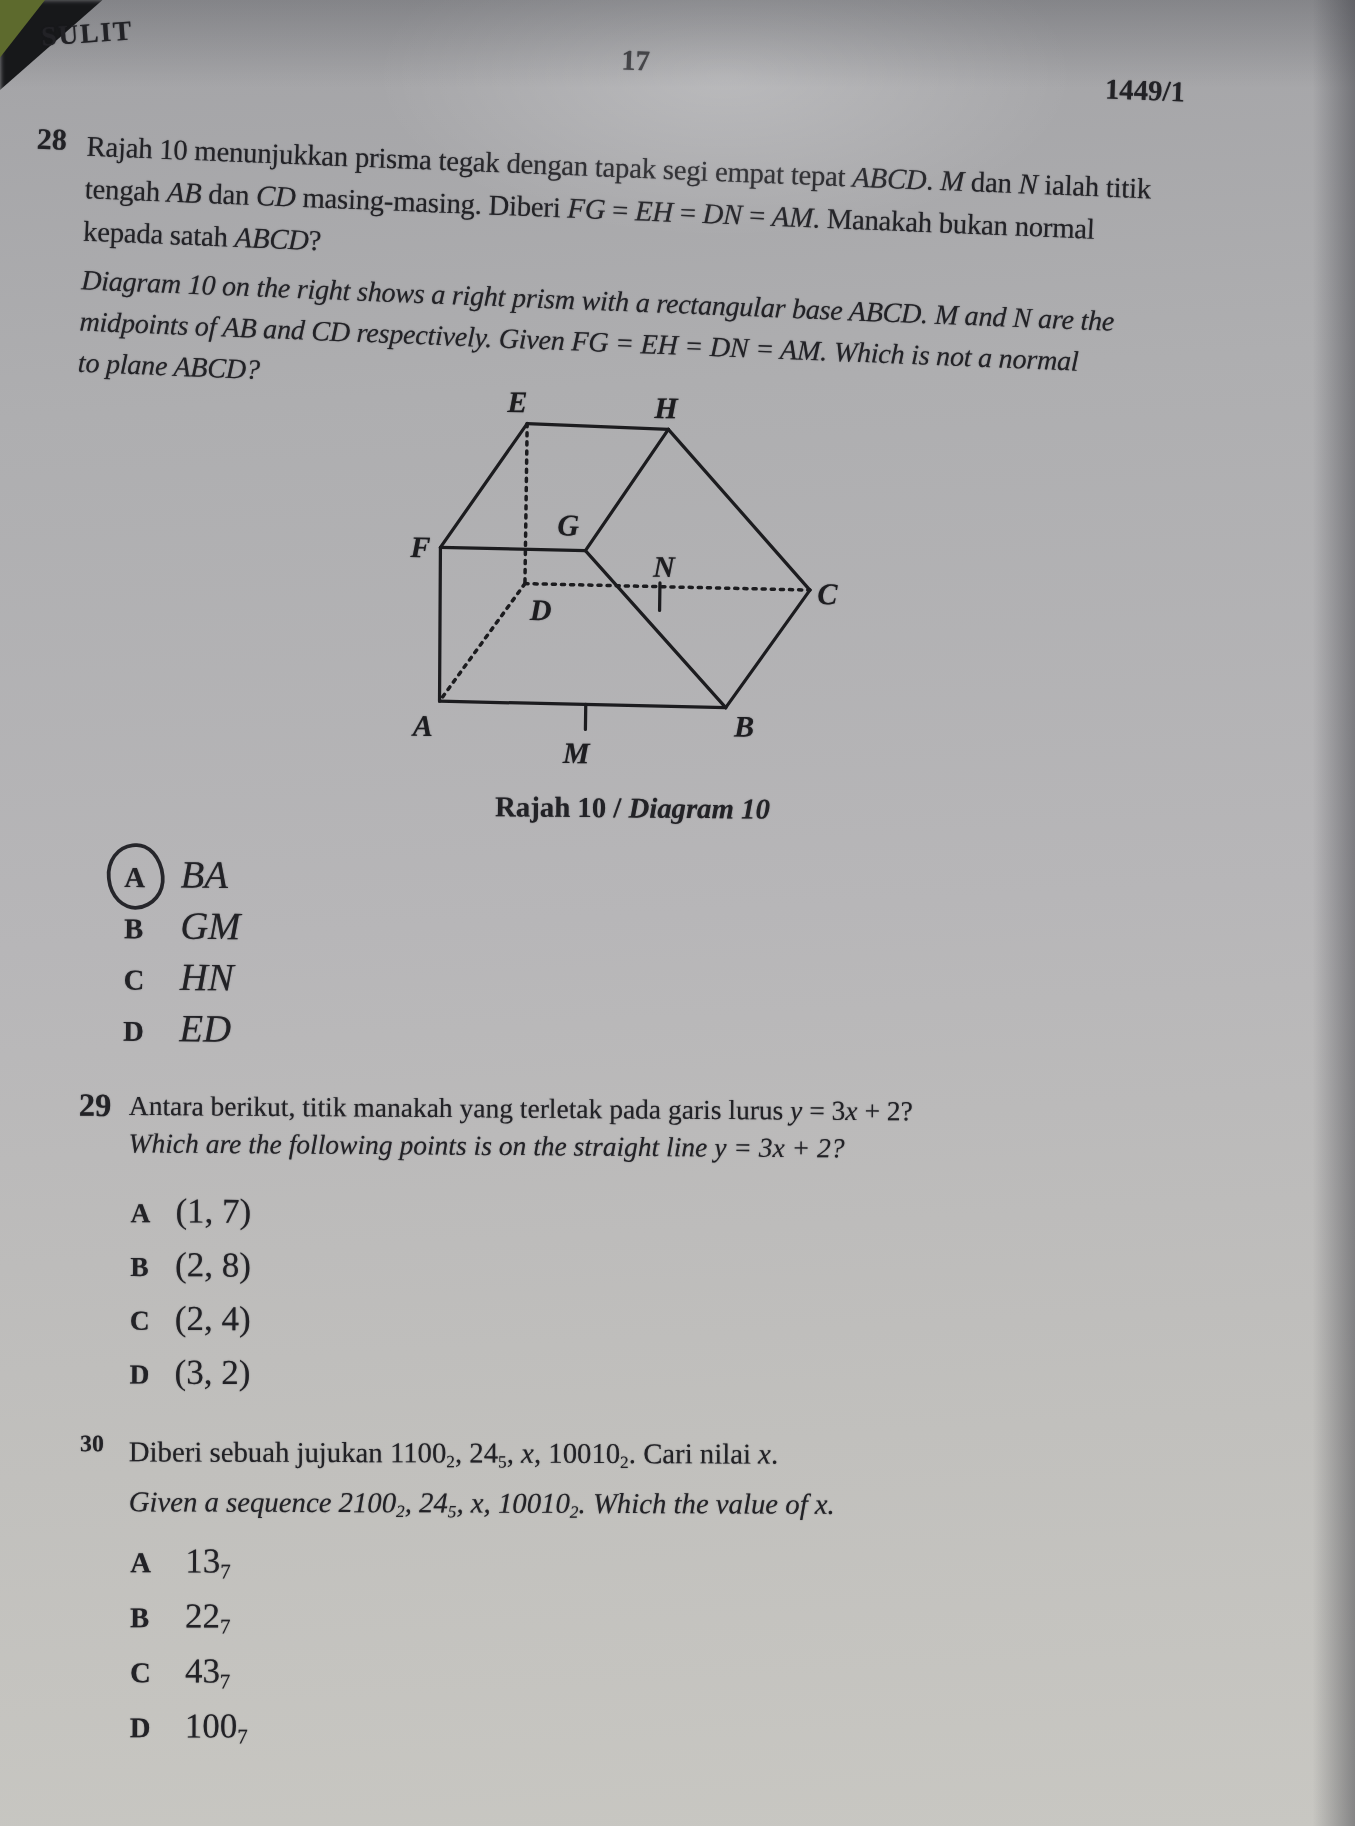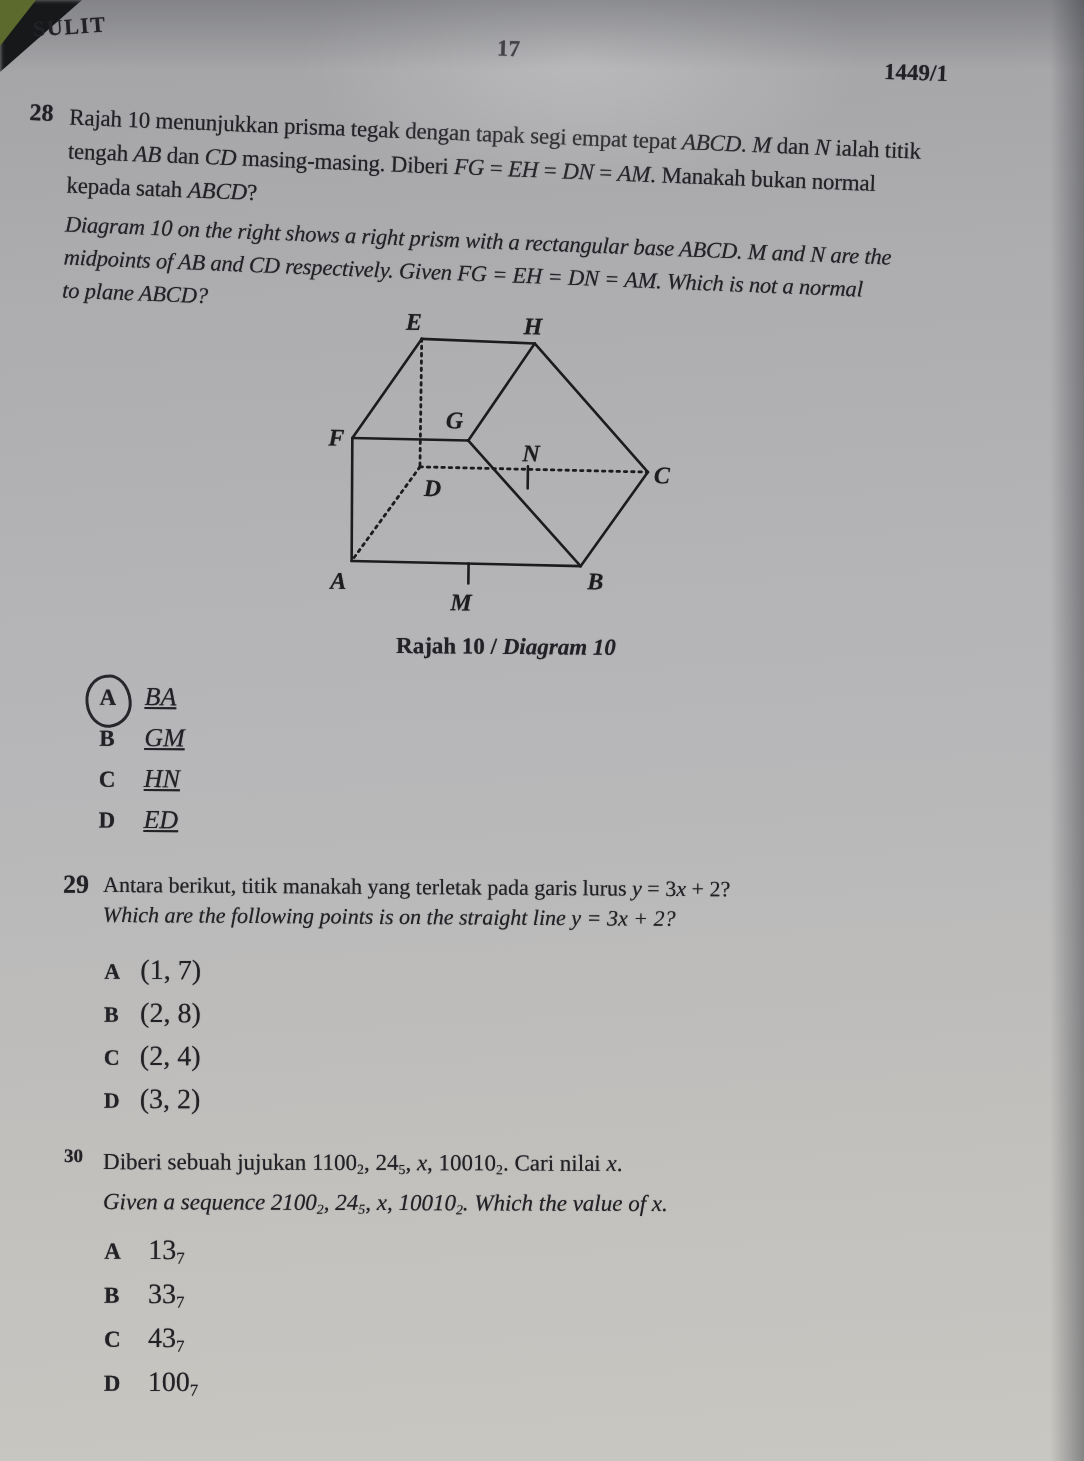--- a/index.html
+++ b/index.html
@@ -53,7 +53,7 @@
   .q28-opts{left:99px;top:682px;transform:rotate(0.5deg);}
   .q28-opts .opt-row{height:41px;}
   .q28-opts .opt-letter{width:45px;font-size:23px;}
-  .q28-opts .opt-value{font-style:italic;font-size:26px;text-decoration:underline;}
+  .q28-opts .opt-value{font-style:italic;font-size:31px;}
   .answer-circle{position:absolute;left:-14px;top:-7px;width:46px;height:53px;
     border:3px solid #26262b;border-radius:52% 48% 55% 50%/50% 55% 48% 52%;
     transform:rotate(-6deg);box-sizing:border-box;}

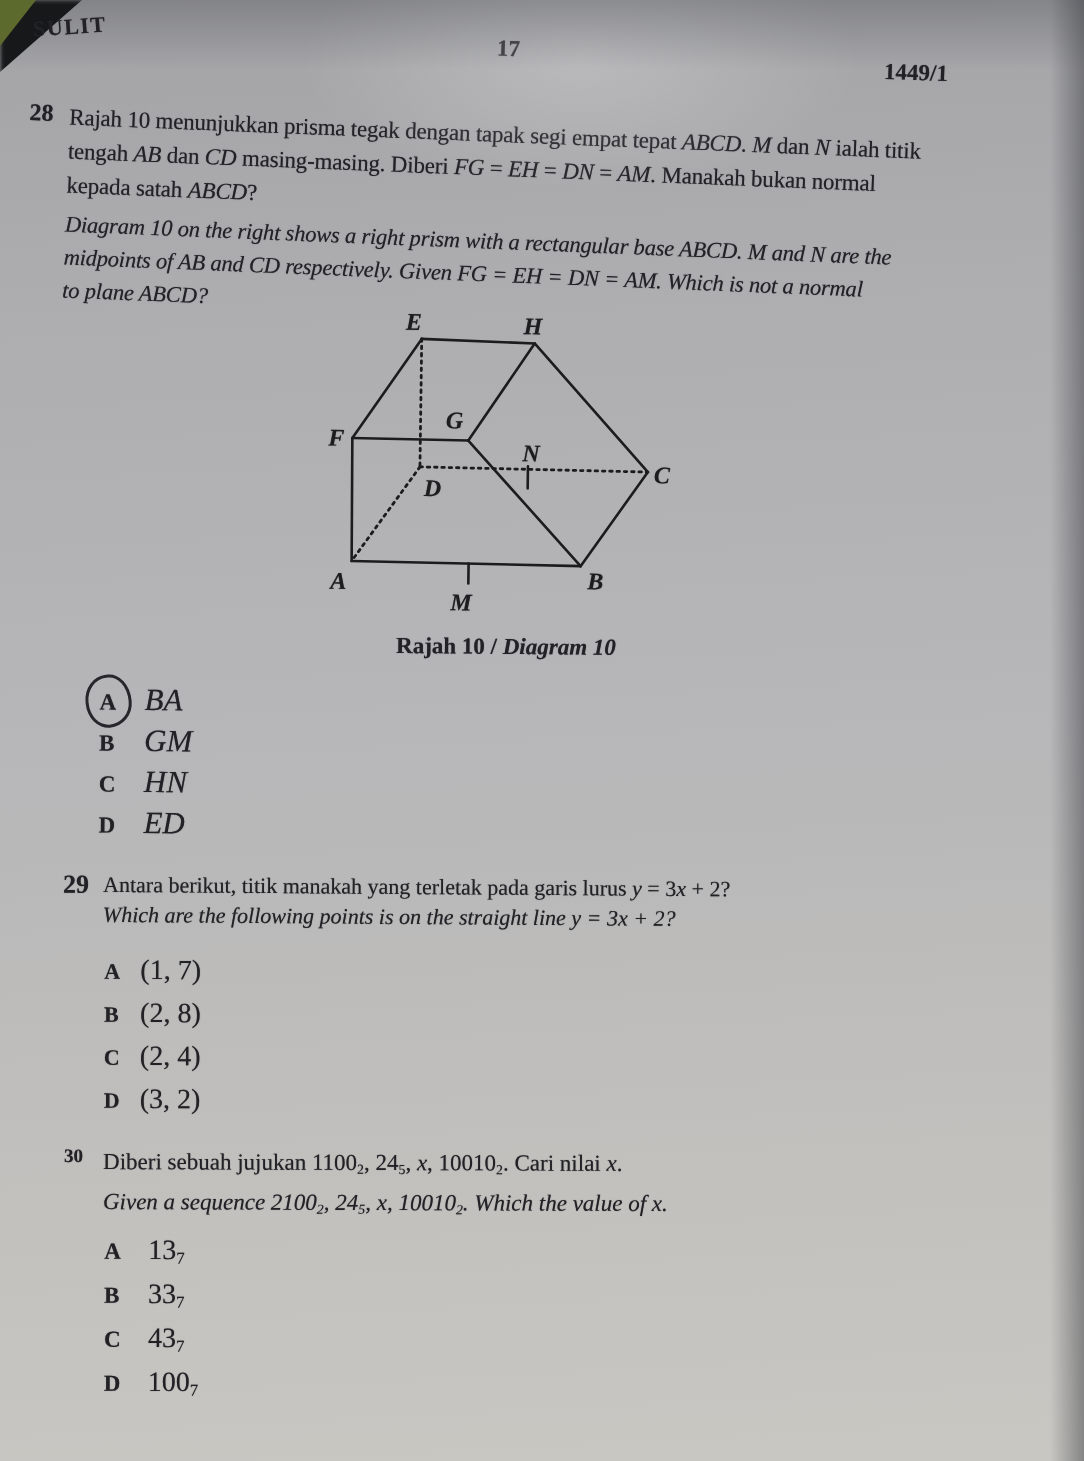--- a/index.html
+++ b/index.html
@@ -188,7 +188,7 @@
     </div>
     <div class="opt-row">
       <span class="opt-letter">B</span>
-      <span class="opt-value"><span>33</span><span class="seg-s">7</span></span>
+      <span class="opt-value"><span>22</span><span class="seg-s">7</span></span>
     </div>
     <div class="opt-row">
       <span class="opt-letter">C</span>

